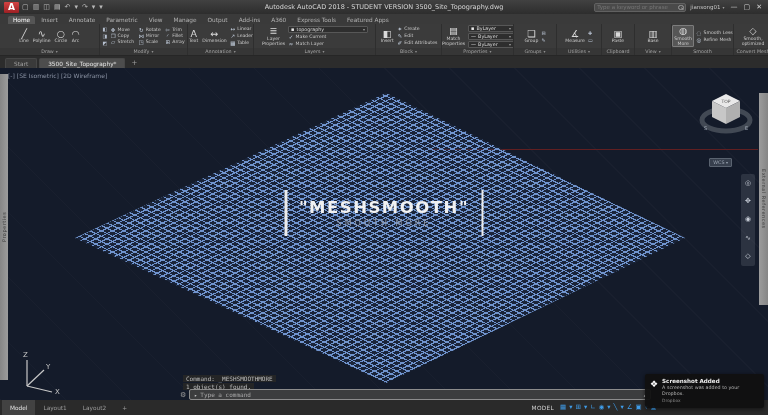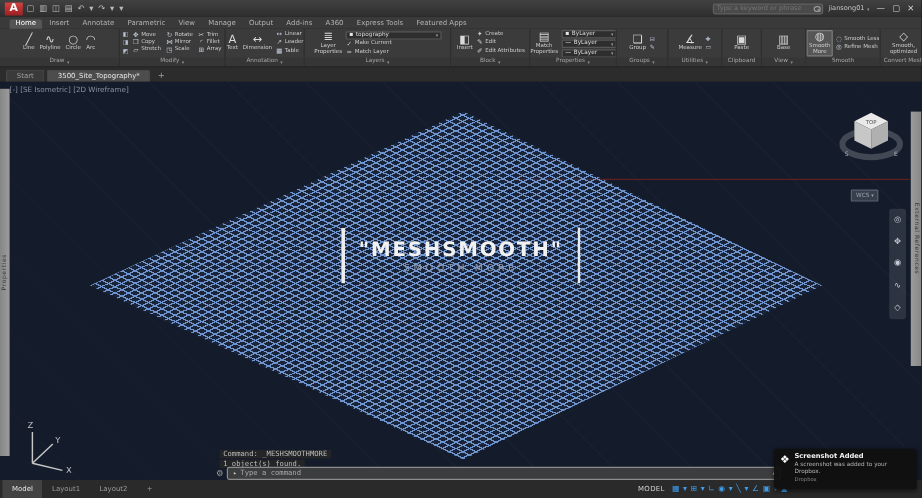--- a/index.html
+++ b/index.html
@@ -133,6 +133,7 @@
         <span>▾</span>
         <span>▾</span>
       </div>
+    <div class="title-text">Autodesk AutoCAD 2018 - STUDENT VERSION   3500_Site_Topography.dwg</div>
     <div class="tb-right">
       <div class="searchbox">
         <input placeholder="Type a keyword or phrase" style="">

